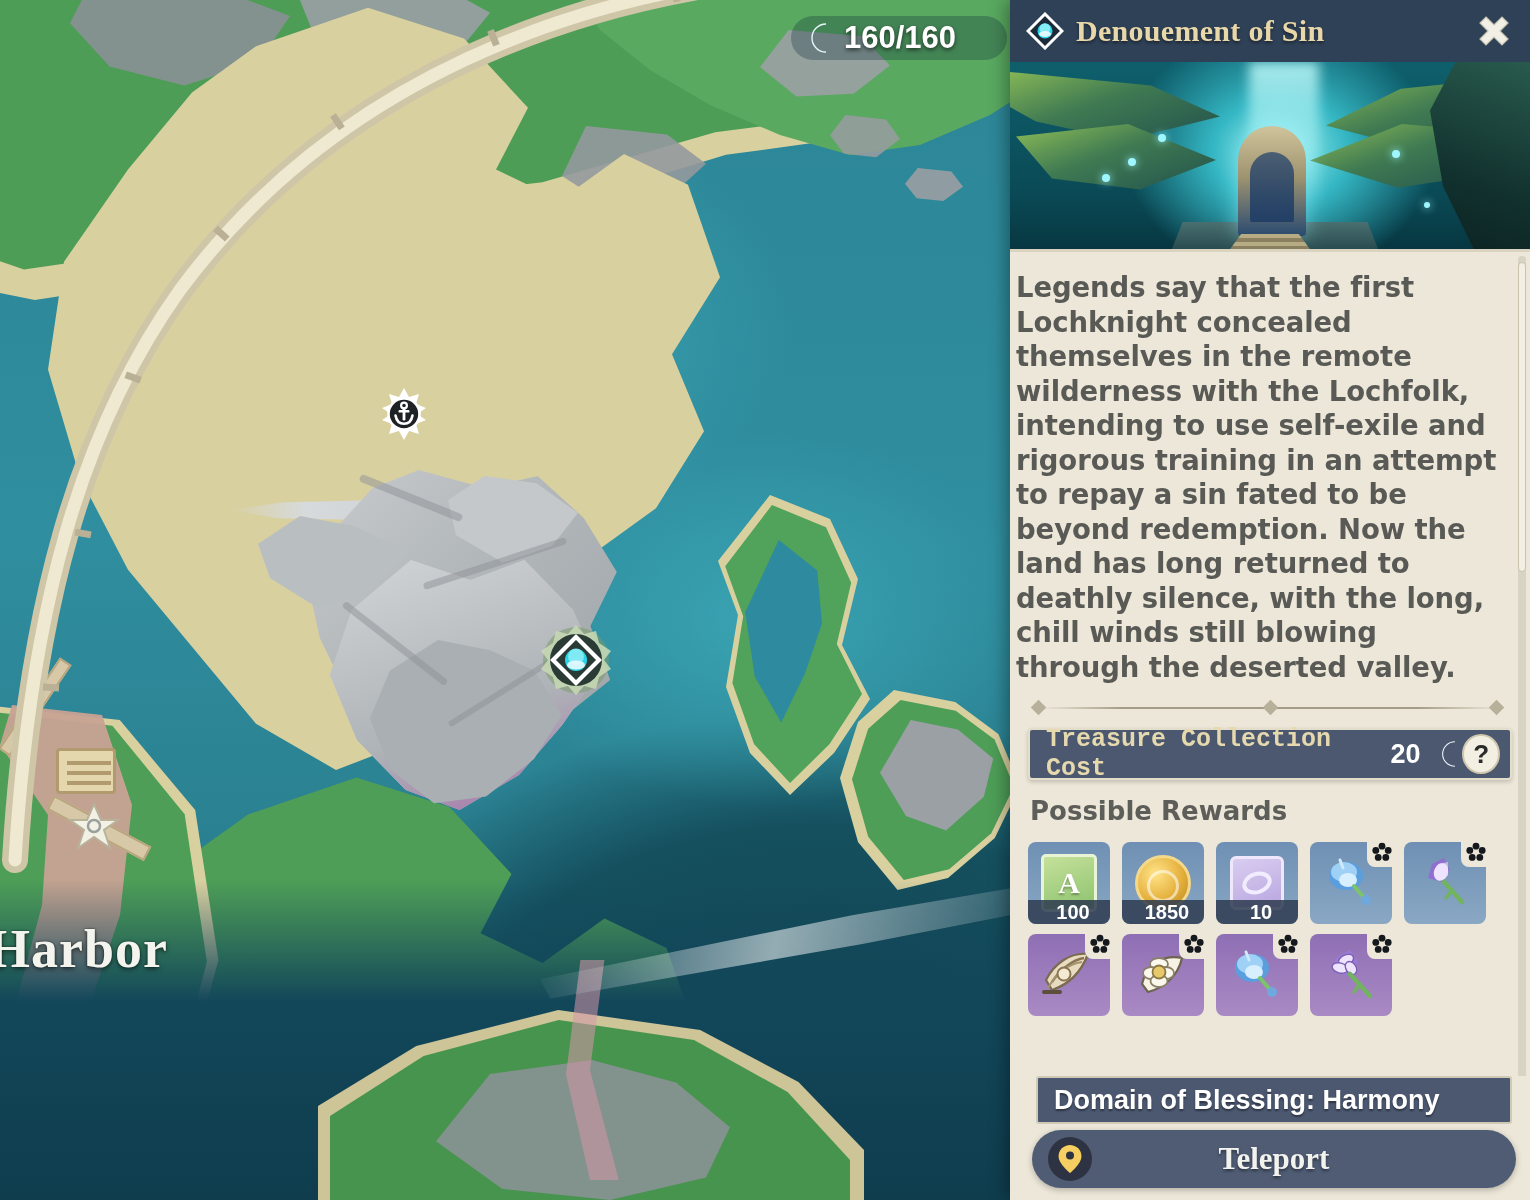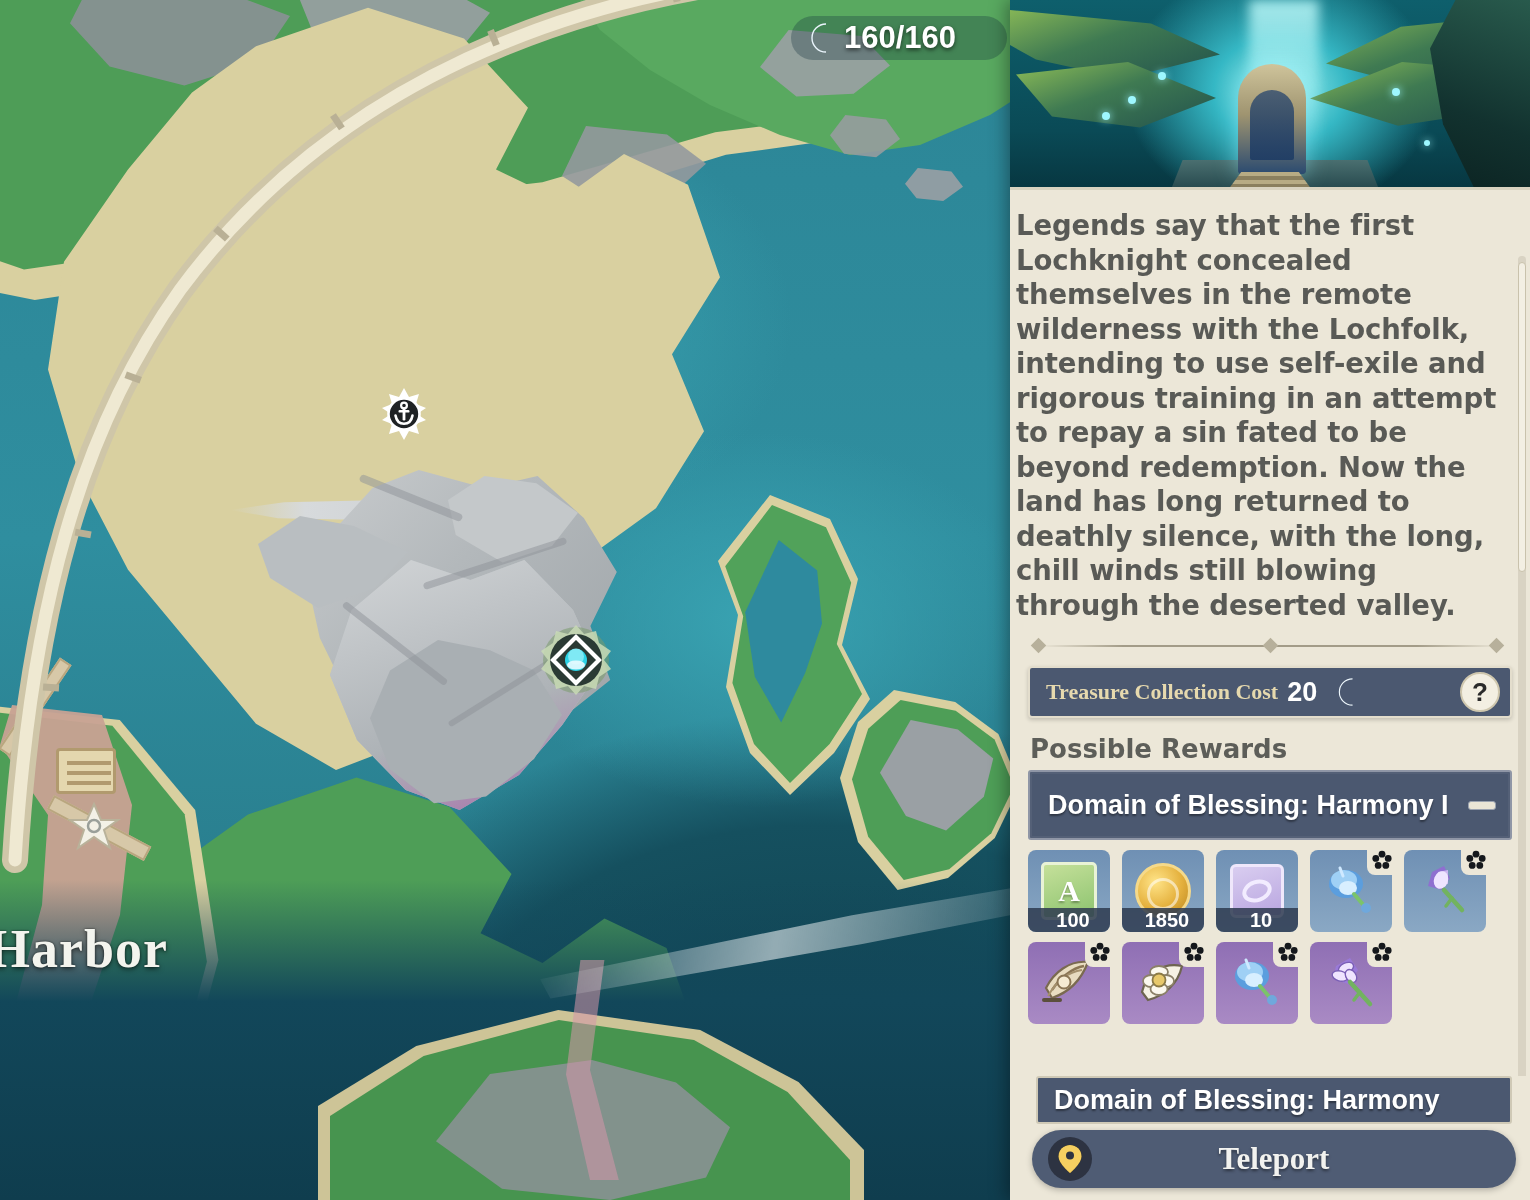--- a/index.html
+++ b/index.html
@@ -673,6 +673,20 @@
 
   <div id="panel">
 
+    <div id="panel-header">
+      <svg class="title-diamond" viewBox="0 0 38 38">
+        <path d="M19 2 L36 19 L19 36 L2 19 Z" fill="#1d2a3a" stroke="#ffffff" stroke-width="3"></path>
+        <circle cx="19" cy="19" r="7.5" fill="#2bd3e6"></circle>
+        <circle cx="19" cy="16.6" r="5.4" fill="#86ecf5"></circle>
+        <ellipse cx="19" cy="22" rx="6" ry="3" fill="#eafcff" opacity=".92"></ellipse>
+      </svg>
+      <span class="title">Denouement of Sin</span>
+      <div id="close-btn">
+        <svg width="40" height="40" viewBox="0 0 40 40">
+          <path d="M12 6 L20 14 L28 6 L34 12 L26 20 L34 28 L28 34 L20 26 L12 34 L6 28 L14 20 L6 12 Z" fill="#f2f0e6" stroke="#c9c4b2" stroke-width="1.2"></path>
+        </svg>
+      </div>
+    </div>
 
     <div id="preview">
       <div class="pv" id="pv-glow"></div>

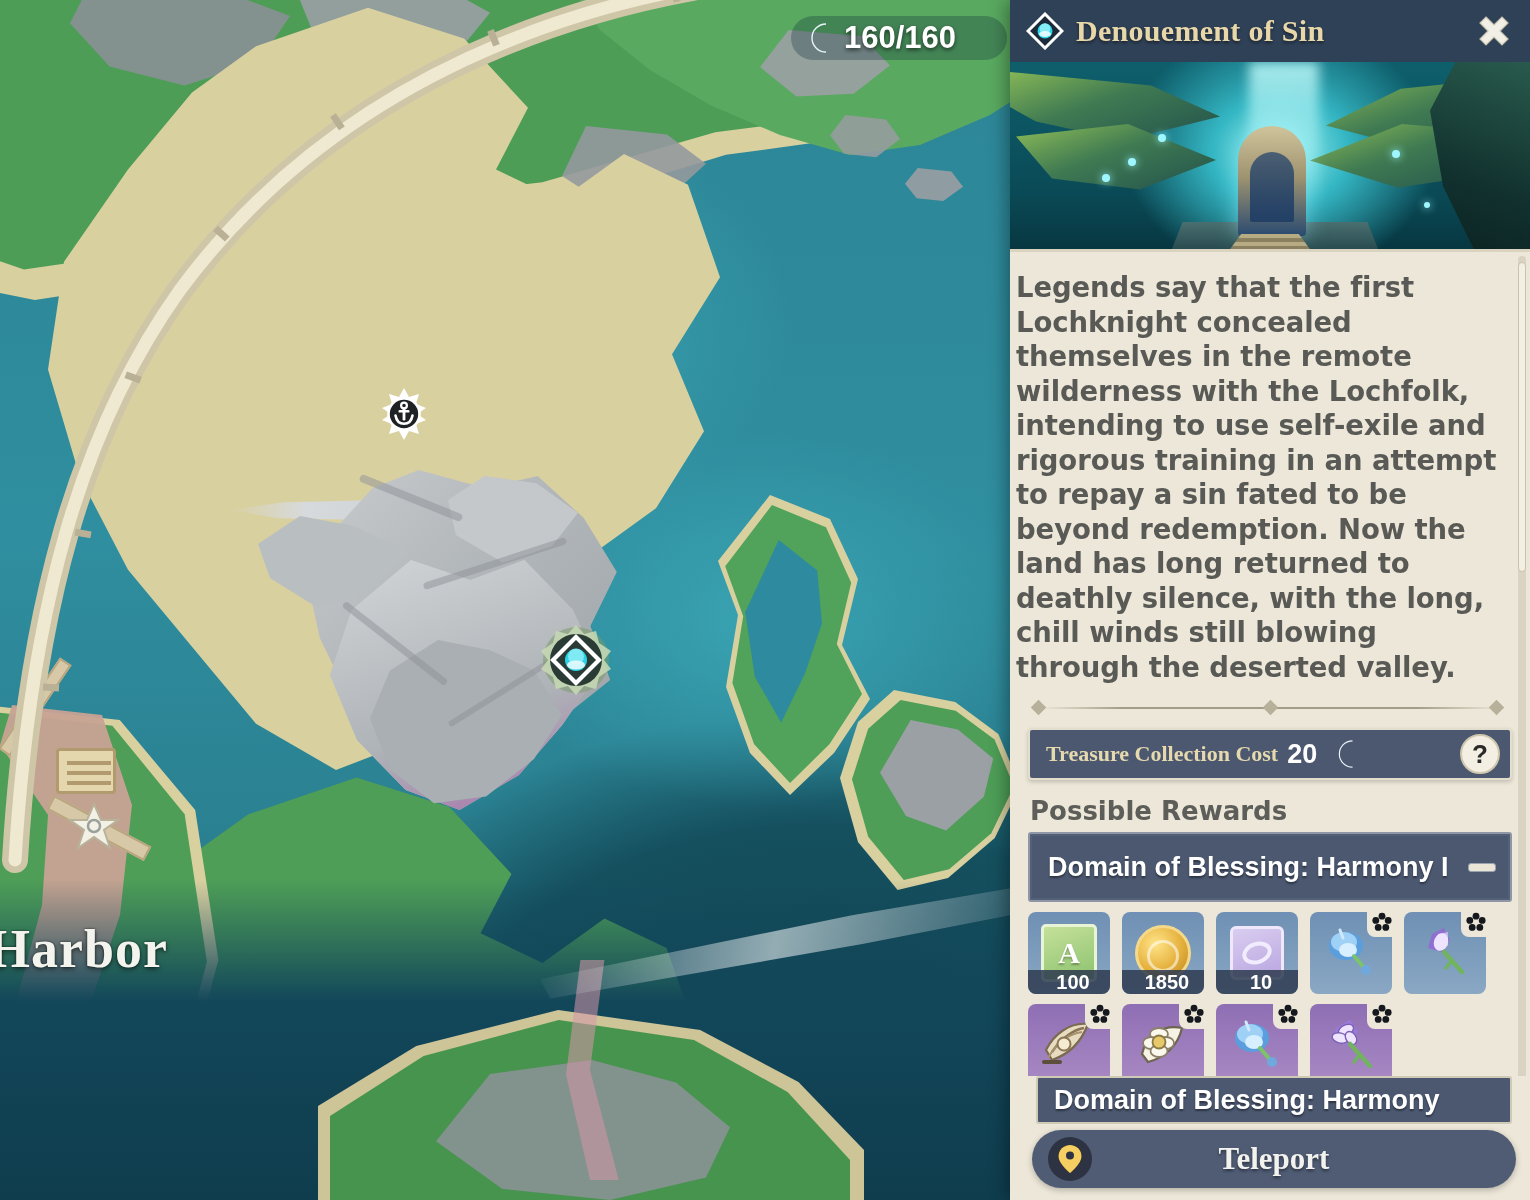--- a/index.html
+++ b/index.html
@@ -405,8 +405,8 @@
     box-shadow: 0 2px 4px rgba(0,0,0,.18);
   }
   #cost-bar .lbl {
-    color:#e6d9ae; font-size:22px; font-weight:bold;
-    font-family:Liberation Serif, serif;
+    color:#e6d9ae; font-size:25px; font-weight:bold;
+    font-family:Liberation Mono, monospace;
   }
   #cost-bar .val {
     color:#ffffff; font-size:27px; font-weight:bold; margin-left:9px;

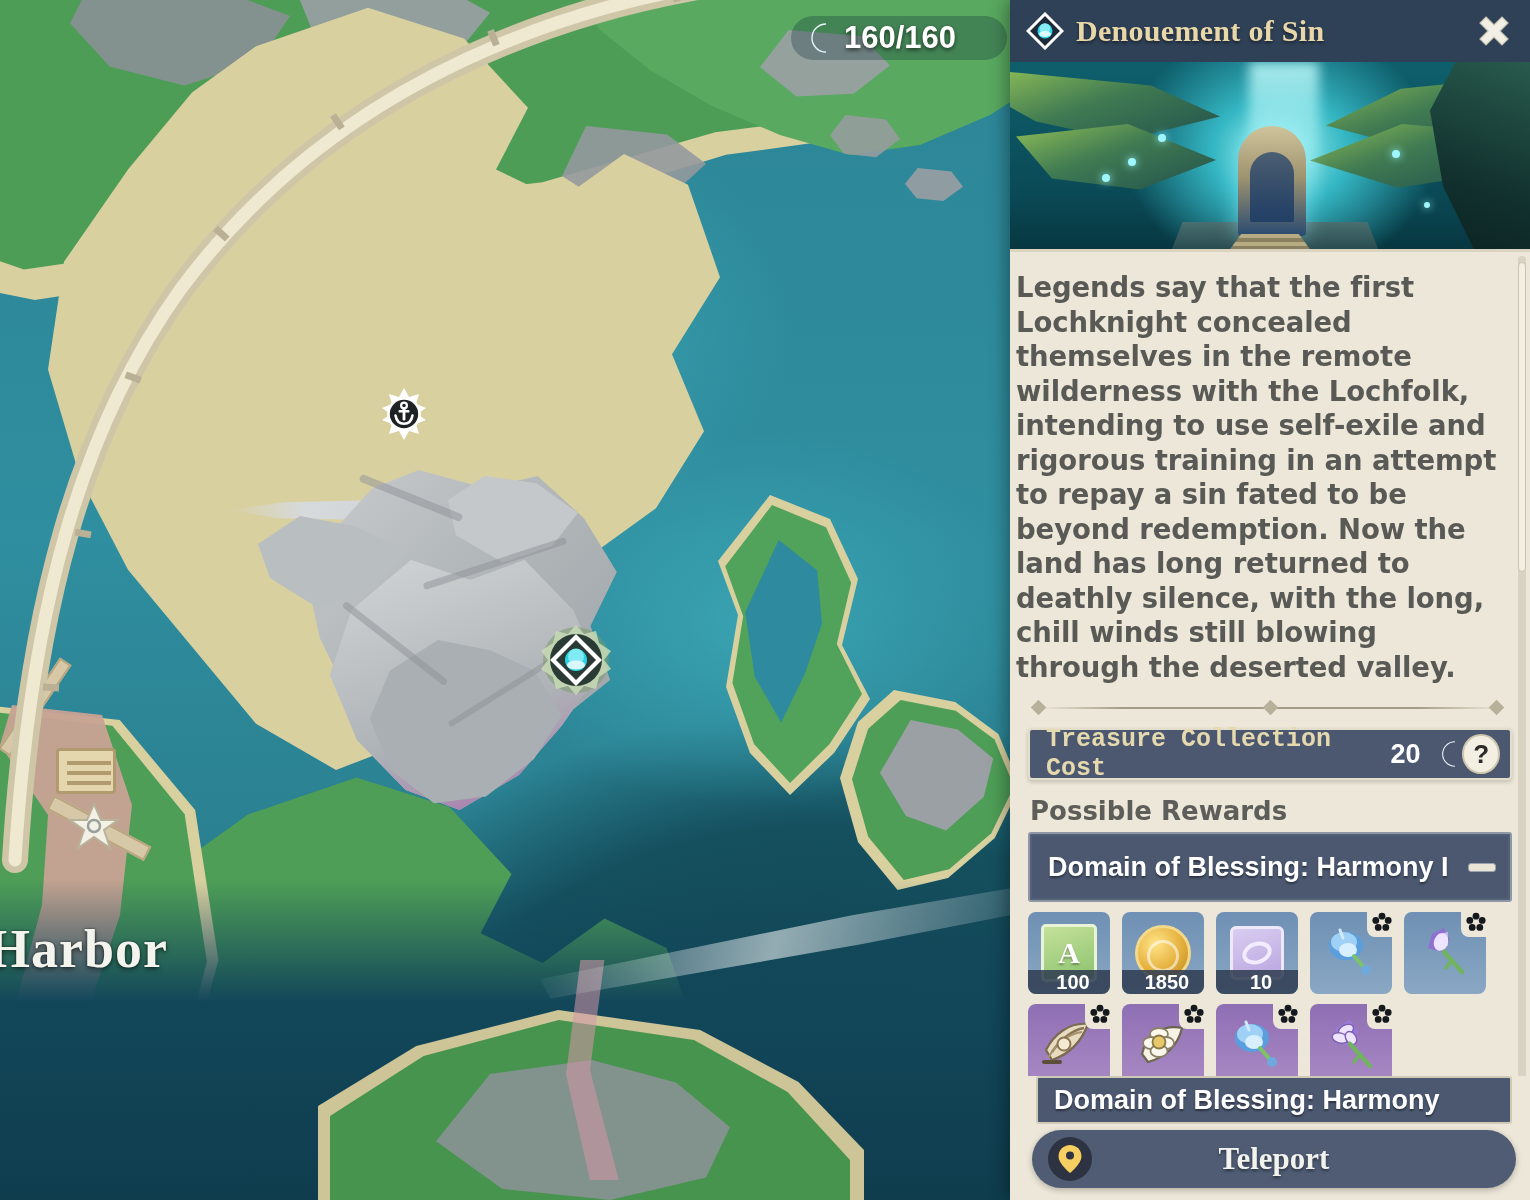--- a/index.html
+++ b/index.html
@@ -737,10 +737,6 @@
 
     <div id="rewards-title">Possible Rewards</div>
 
-    <div class="reward-group-header">
-      <span class="t">Domain of Blessing: Harmony I</span>
-      <span class="collapse-dash"></span>
-    </div>
 
     <div id="item-grid">
 

